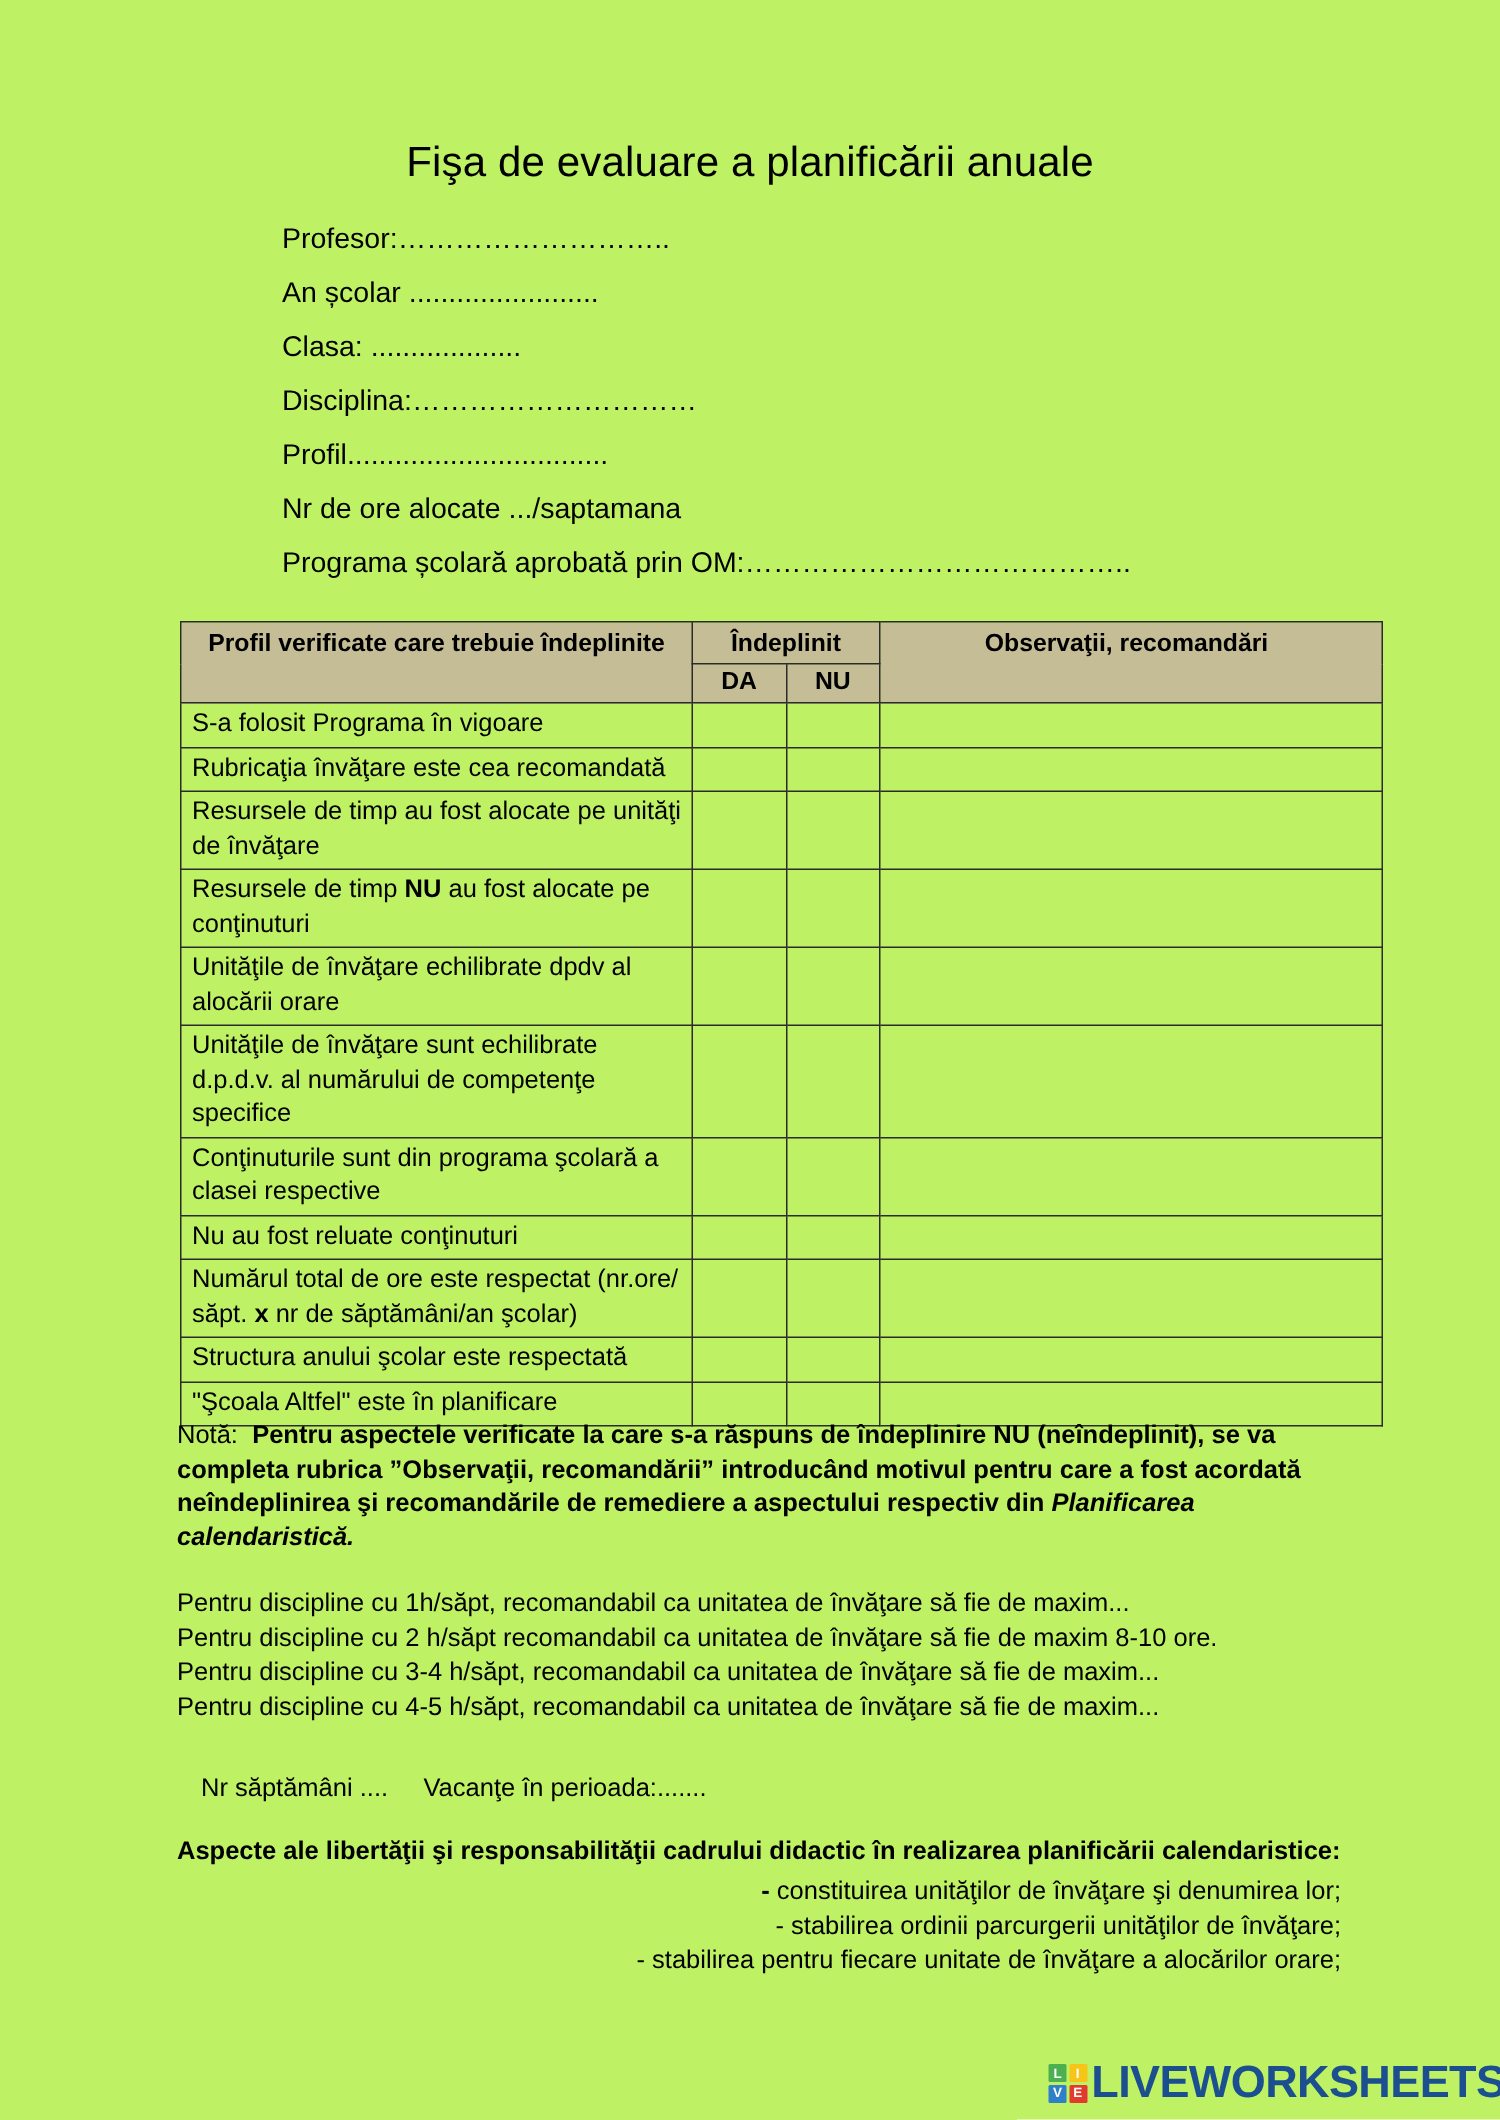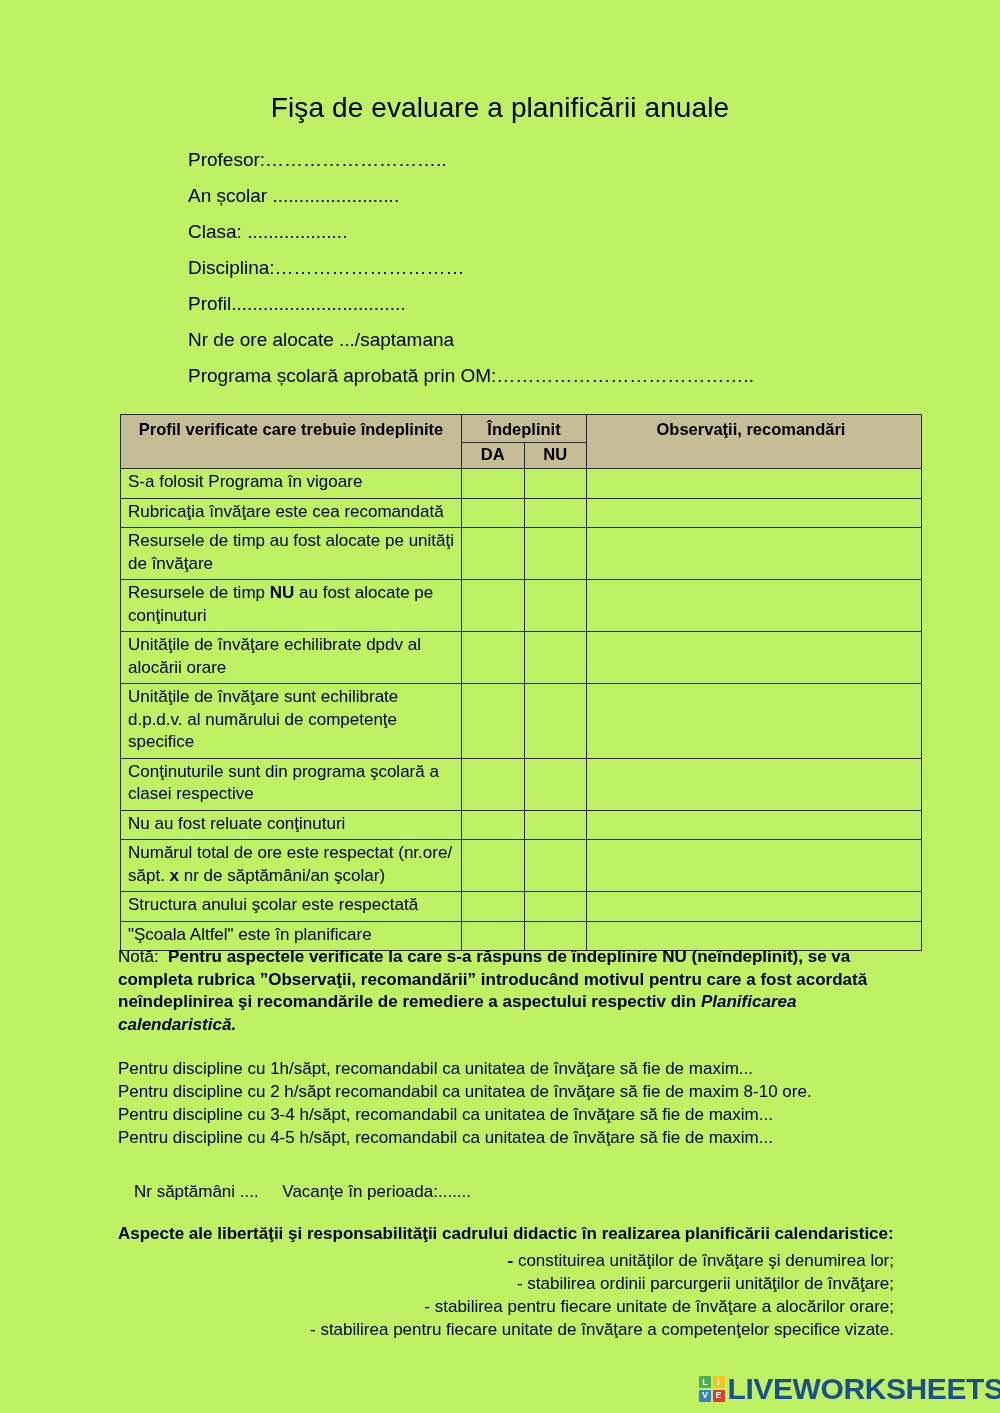--- a/index.html
+++ b/index.html
@@ -297,7 +297,6 @@
       <li class="freedom-item first"><span class="bullet-bold">-</span><span> constituirea unităţilor de învăţare şi denumirea lor;</span></li>
       <li class="freedom-item"><span>-</span><span> stabilirea ordinii parcurgerii unităţilor de învăţare;</span></li>
       <li class="freedom-item"><span>-</span><span> stabilirea pentru fiecare unitate de învăţare a alocărilor orare;</span></li>
-      <li class="freedom-item"><span>-</span><span> stabilirea pentru fiecare unitate de învăţare a competenţelor specifice vizate.</span></li>
     </ul>
   </div>
 

